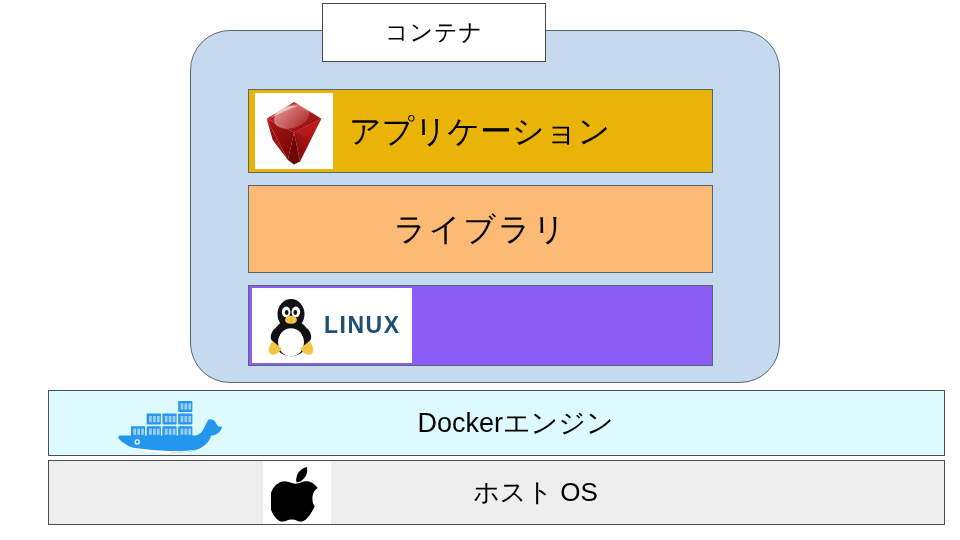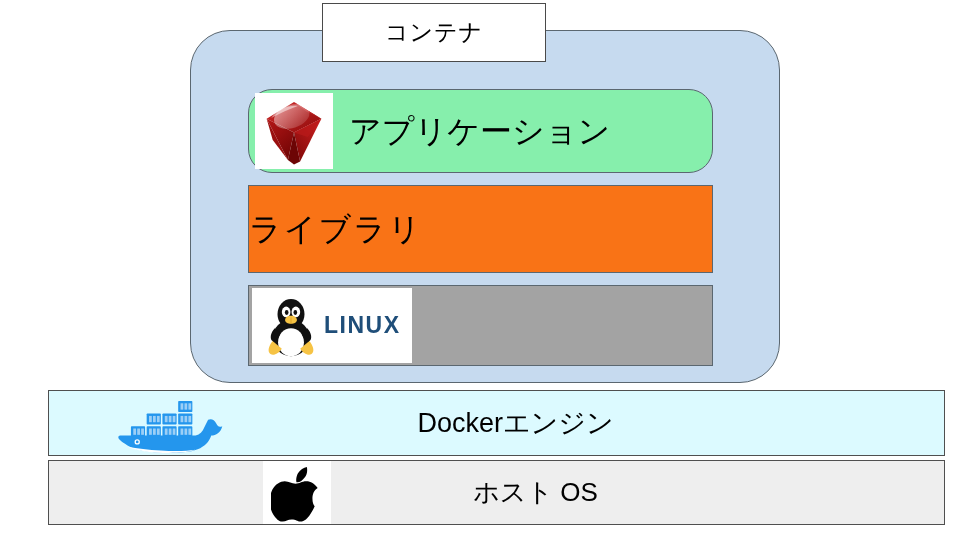--- a/index.html
+++ b/index.html
@@ -61,8 +61,7 @@
   #row-application {
     top: 89px;
     height: 84px;
-    background: #86efac;
-    border-radius: 24px;
+    background: #eab308;
   }
   #row-library {
     top: 185px;

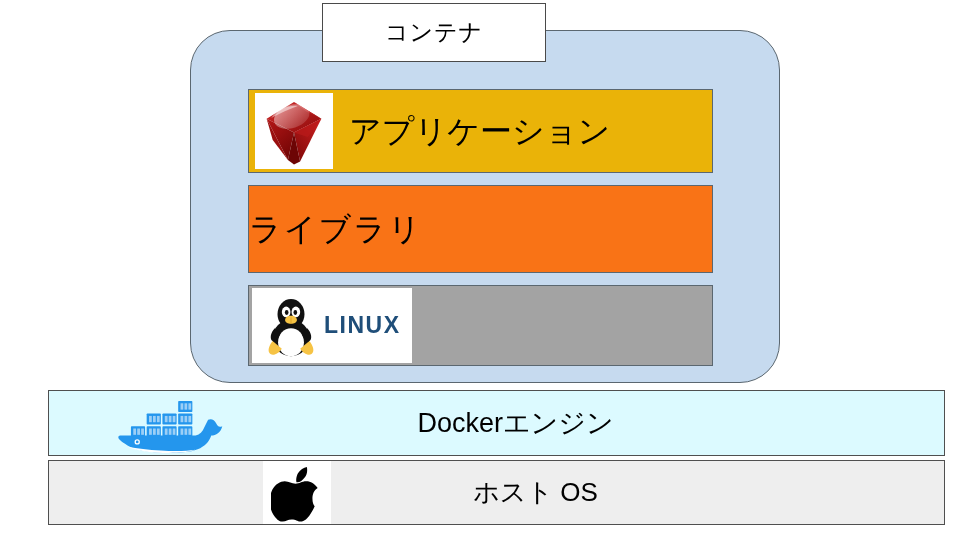--- a/index.html
+++ b/index.html
@@ -66,8 +66,8 @@
   #row-library {
     top: 185px;
     height: 88px;
-    background: #f97316;
-    justify-content: flex-start;
+    background: #fdba74;
+    justify-content: center;
   }
   #row-os {
     top: 285px;

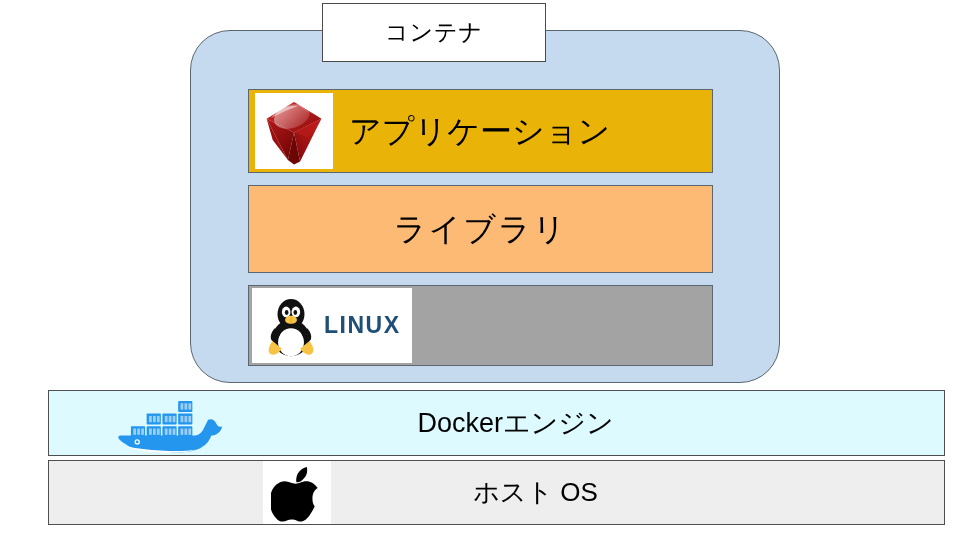--- a/index.html
+++ b/index.html
@@ -72,7 +72,7 @@
   #row-os {
     top: 285px;
     height: 81px;
-    background: #a3a3a3;
+    background: #8b5cf6;
   }
 
   .row-text {

